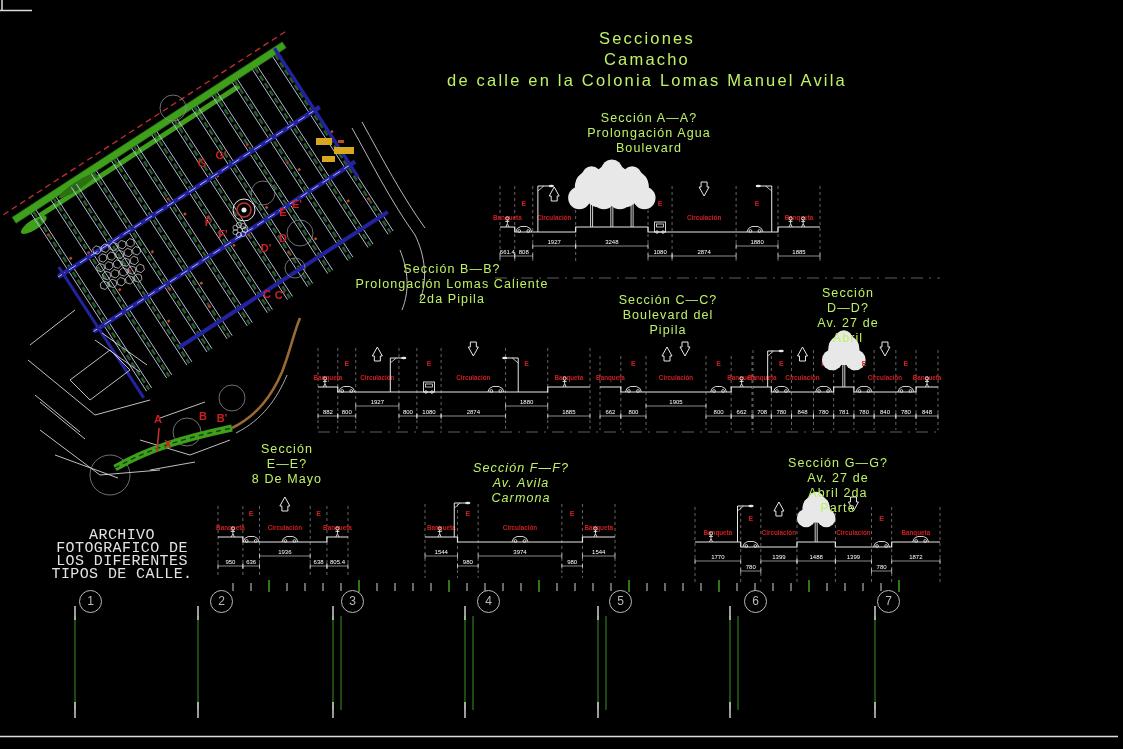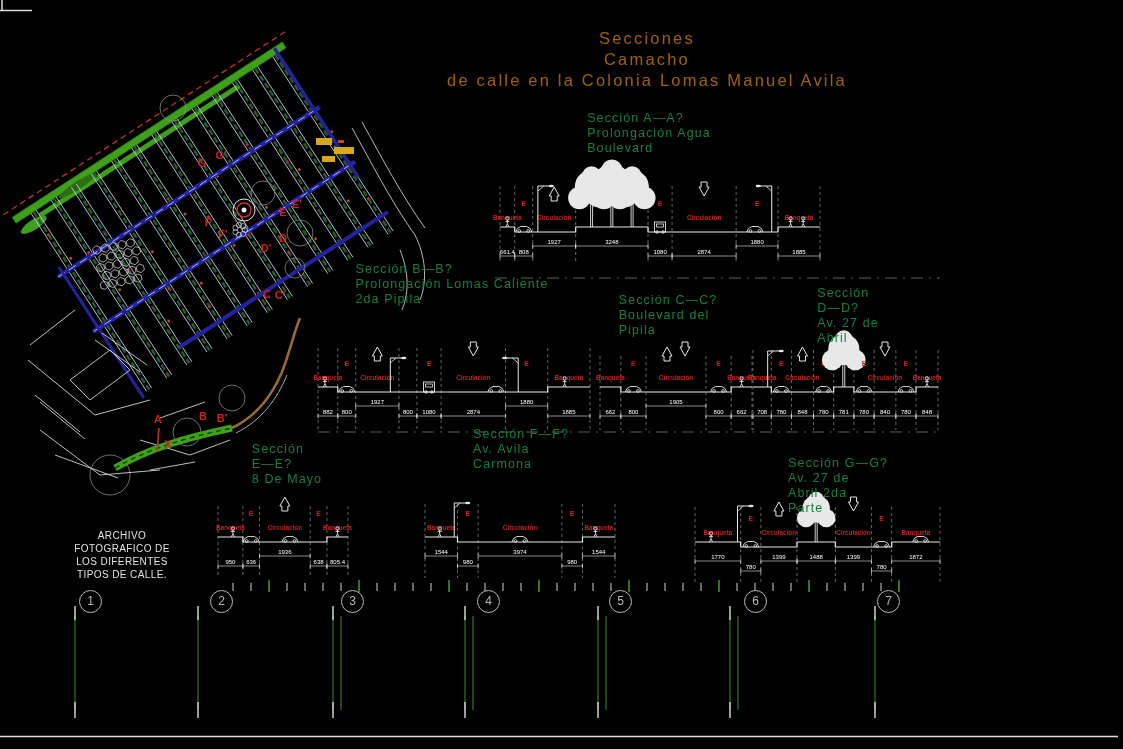--- a/index.html
+++ b/index.html
@@ -6,7 +6,7 @@
   #canvas{position:relative;width:1123px;height:749px;background:#000;overflow:hidden;
           font-family:"Liberation Sans",sans-serif;}
   #scene{position:absolute;left:0;top:0;z-index:1;}
-  .txt{position:absolute;z-index:2;color:#a16207;}
+  .txt{position:absolute;z-index:2;color:#bef264;}
   .main-title{transform:translateX(-50%);text-align:center;font-size:16.5px;
               letter-spacing:2.2px;line-height:21px;white-space:nowrap;}
   .sec-title{transform:translateX(-50%);text-align:left;font-size:12.5px;

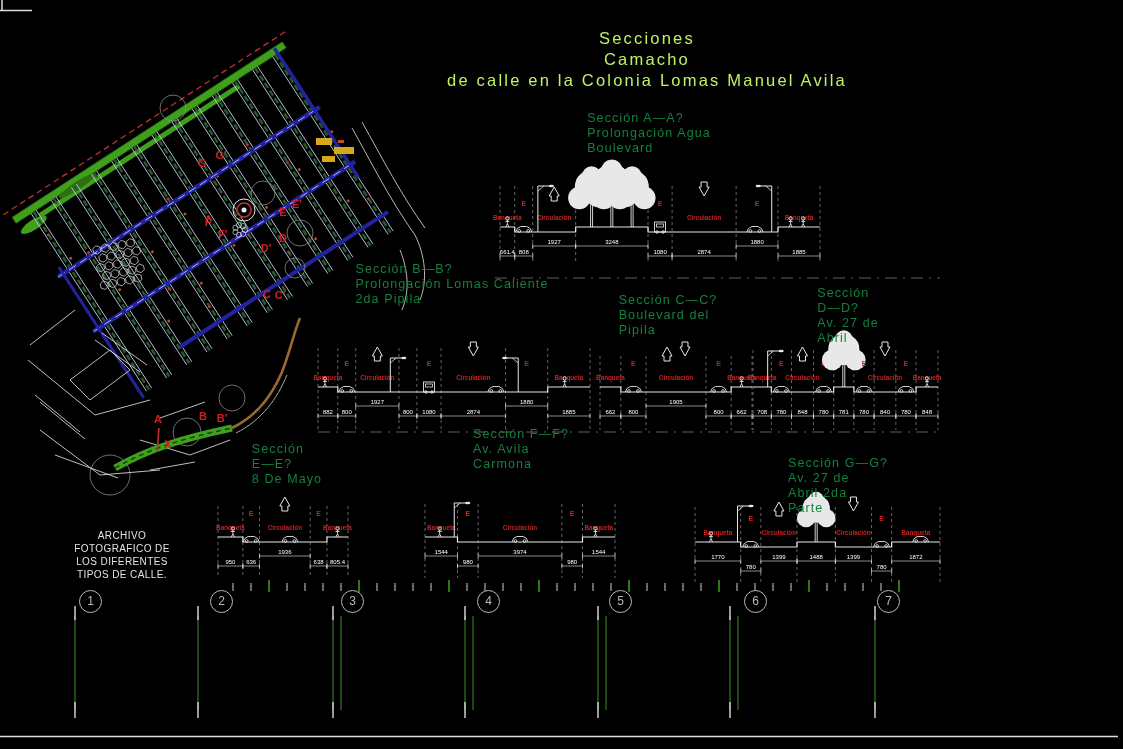--- a/index.html
+++ b/index.html
@@ -9,8 +9,8 @@
   .txt{position:absolute;z-index:2;color:#bef264;}
   .main-title{transform:translateX(-50%);text-align:center;font-size:16.5px;
               letter-spacing:2.2px;line-height:21px;white-space:nowrap;}
-  .sec-title{transform:translateX(-50%);text-align:left;font-size:12.5px;
-             letter-spacing:1.1px;line-height:15px;white-space:nowrap;color:#15803d;}
+  .sec-title{transform:translateX(-50%);text-align:center;font-size:12.5px;
+             letter-spacing:1.1px;line-height:15px;white-space:nowrap;color:#bef264;}
   .archivo{transform:translateX(-50%);text-align:center;font-size:10px;
            letter-spacing:.4px;line-height:13px;color:#e2e2e2;}
   .marker{position:absolute;z-index:2;width:21px;height:21px;border:1px solid #b9b9b9;

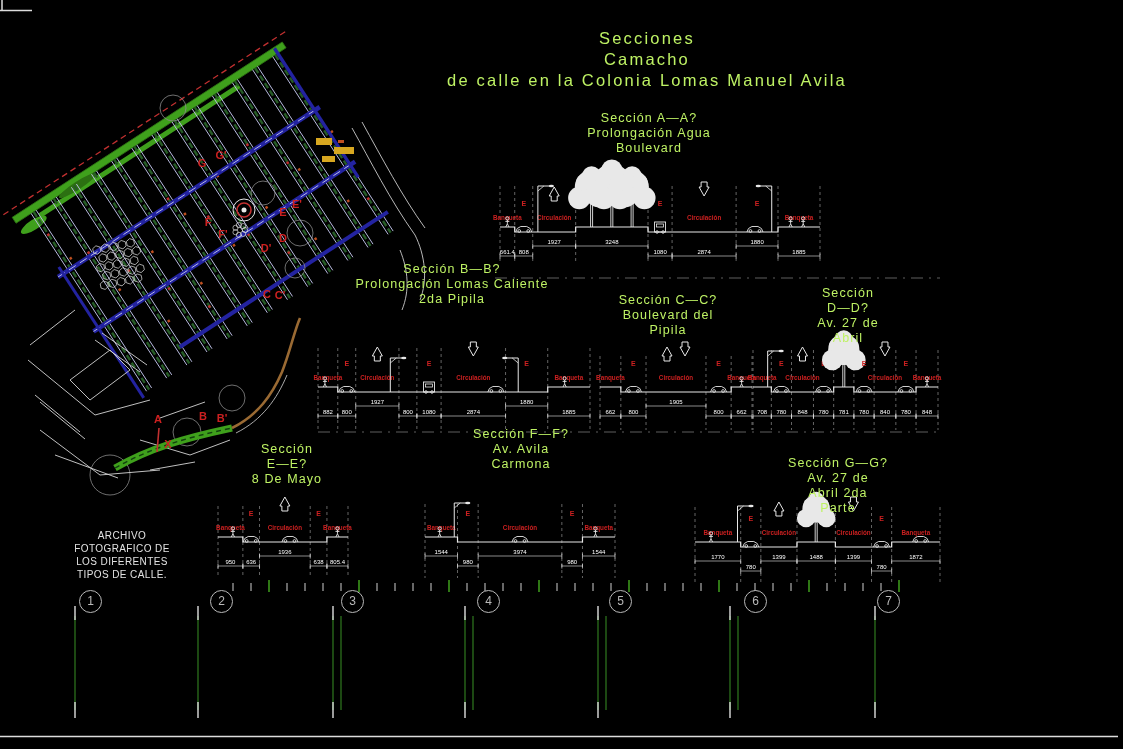--- a/index.html
+++ b/index.html
@@ -792,7 +792,7 @@
     <div>E—E?</div>
     <div>8 De Mayo</div>
   </div>
-  <div class="txt sec-title" style="left:521px;top:427px;">
+  <div class="txt sec-title" style="left:521px;top:461px;font-style:italic;">
     <div>Sección F—F?</div>
     <div>Av. Avila</div>
     <div>Carmona</div>

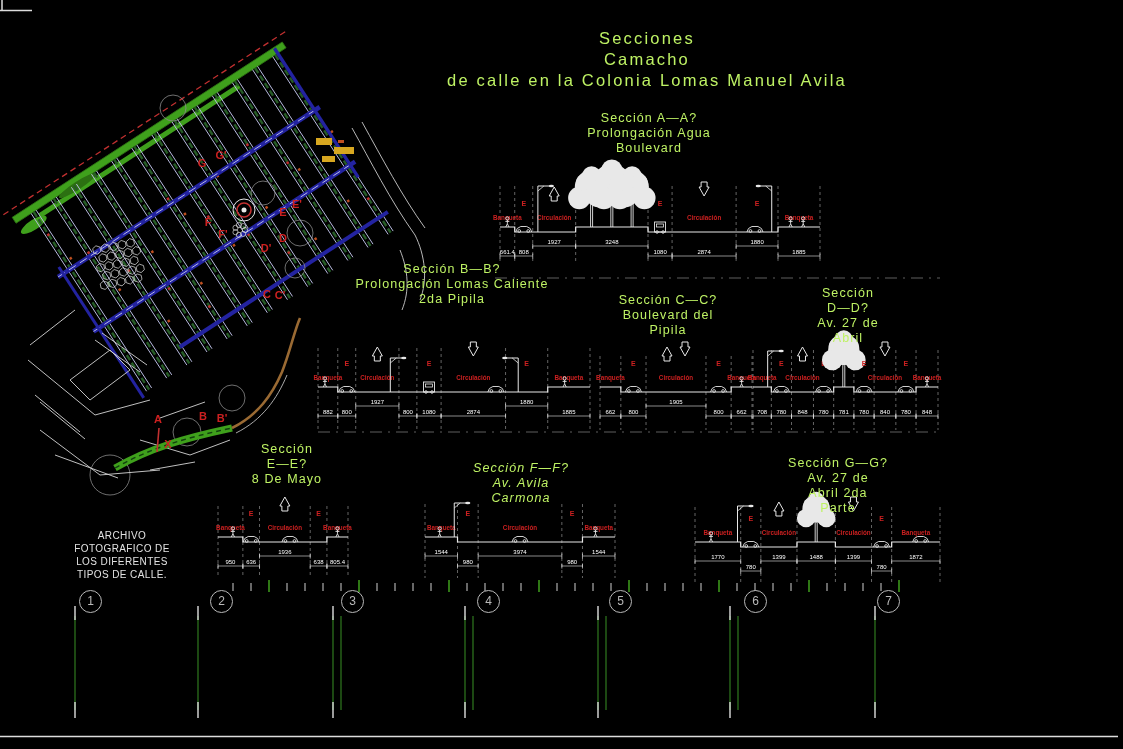--- a/index.html
+++ b/index.html
@@ -11,8 +11,8 @@
               letter-spacing:2.2px;line-height:21px;white-space:nowrap;}
   .sec-title{transform:translateX(-50%);text-align:center;font-size:12.5px;
              letter-spacing:1.1px;line-height:15px;white-space:nowrap;color:#bef264;}
-  .archivo{transform:translateX(-50%);text-align:center;font-size:10px;
-           letter-spacing:.4px;line-height:13px;color:#e2e2e2;}
+  .archivo{transform:translateX(-50%);text-align:center;font-size:15px;
+           letter-spacing:.4px;line-height:13px;color:#e2e2e2;font-family:Liberation Mono, monospace;}
   .marker{position:absolute;z-index:2;width:21px;height:21px;border:1px solid #b9b9b9;
           border-radius:50%;color:#b9b9b9;font-size:12px;line-height:21px;
           text-align:center;}

